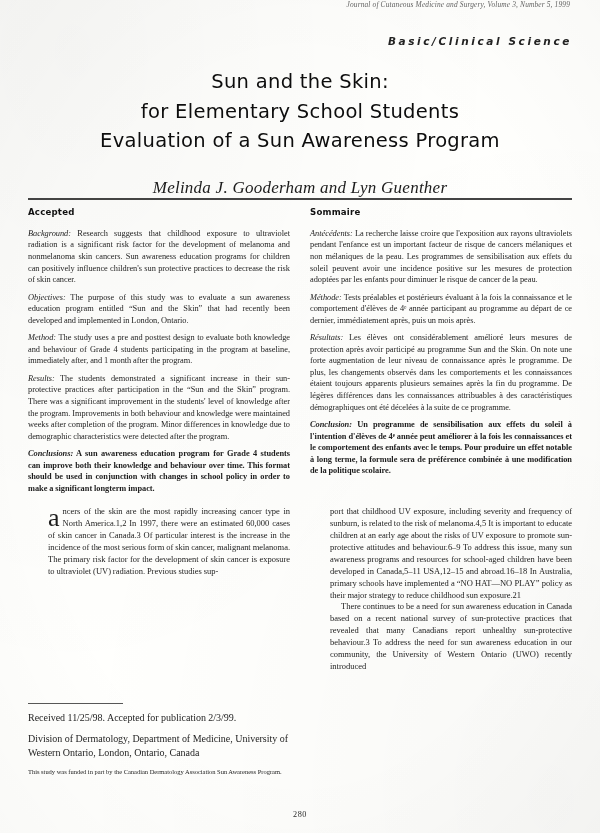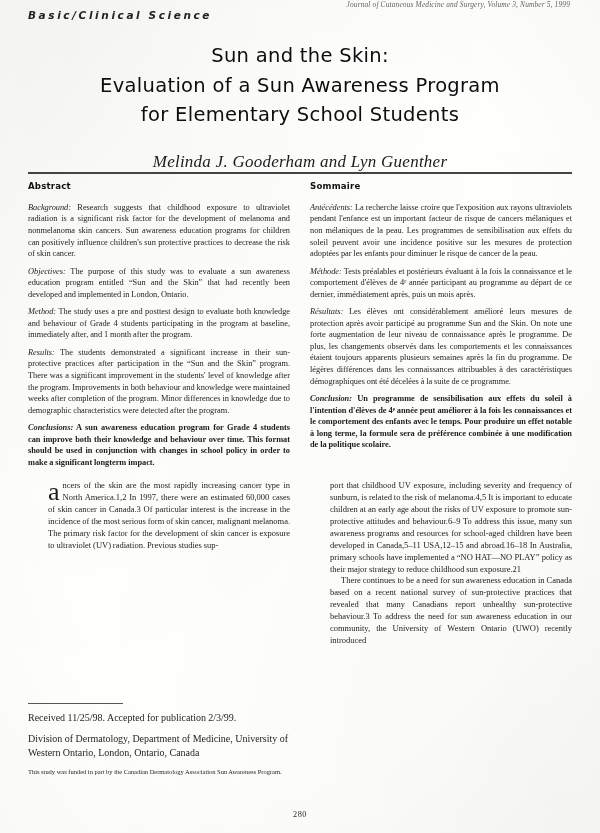--- a/index.html
+++ b/index.html
@@ -55,7 +55,8 @@
 
   
   .kicker {
-    text-align: left;
+    text-align: right;
+    margin-top: 26px;
     font-family: "DejaVu Sans", sans-serif;
     font-style: italic;
     font-weight: 600;

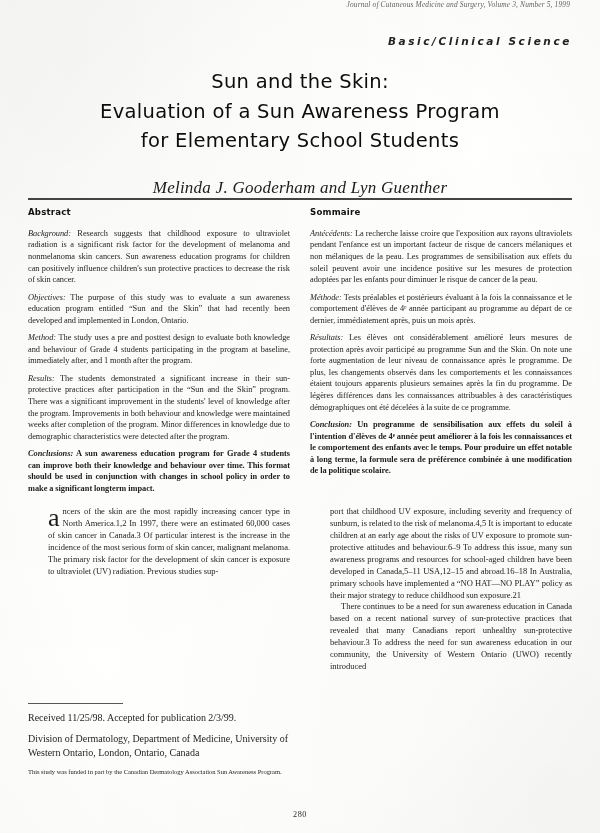--- a/index.html
+++ b/index.html
@@ -206,8 +206,8 @@
 
   <div class="title-block">
     <span class="title-line">Sun and the Skin:</span>
+    <span class="title-line">for Elementary School Students</span>
     <span class="title-line">Evaluation of a Sun Awareness Program</span>
-    <span class="title-line">for Elementary School Students</span>
   </div>
 
   <div class="authors">Melinda J. Gooderham and Lyn Guenther</div>

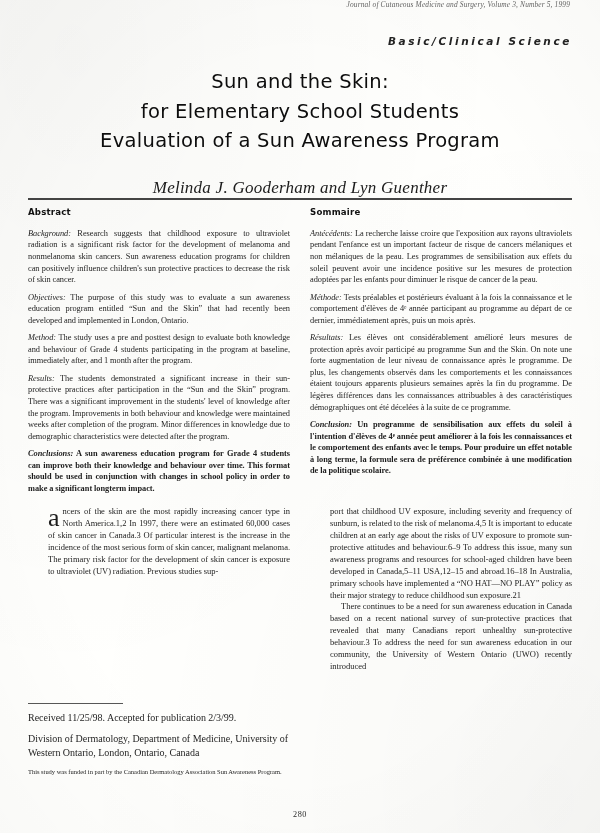--- a/index.html
+++ b/index.html
@@ -218,7 +218,7 @@
   <div class="abstract-wrap">
 
     <div class="abs-col">
-      <div class="abs-head">Abstract</div>
+      <div class="abs-head">Accepted</div>
 
       <p class="abs-para">
         <span class="lead">Background:</span><span> Research suggests that childhood exposure to ultraviolet radiation is a significant risk factor for the development of melanoma and nonmelanoma skin cancers. Sun awareness education programs for children can positively influence children's sun protective practices to decrease the risk of skin cancer.</span>

